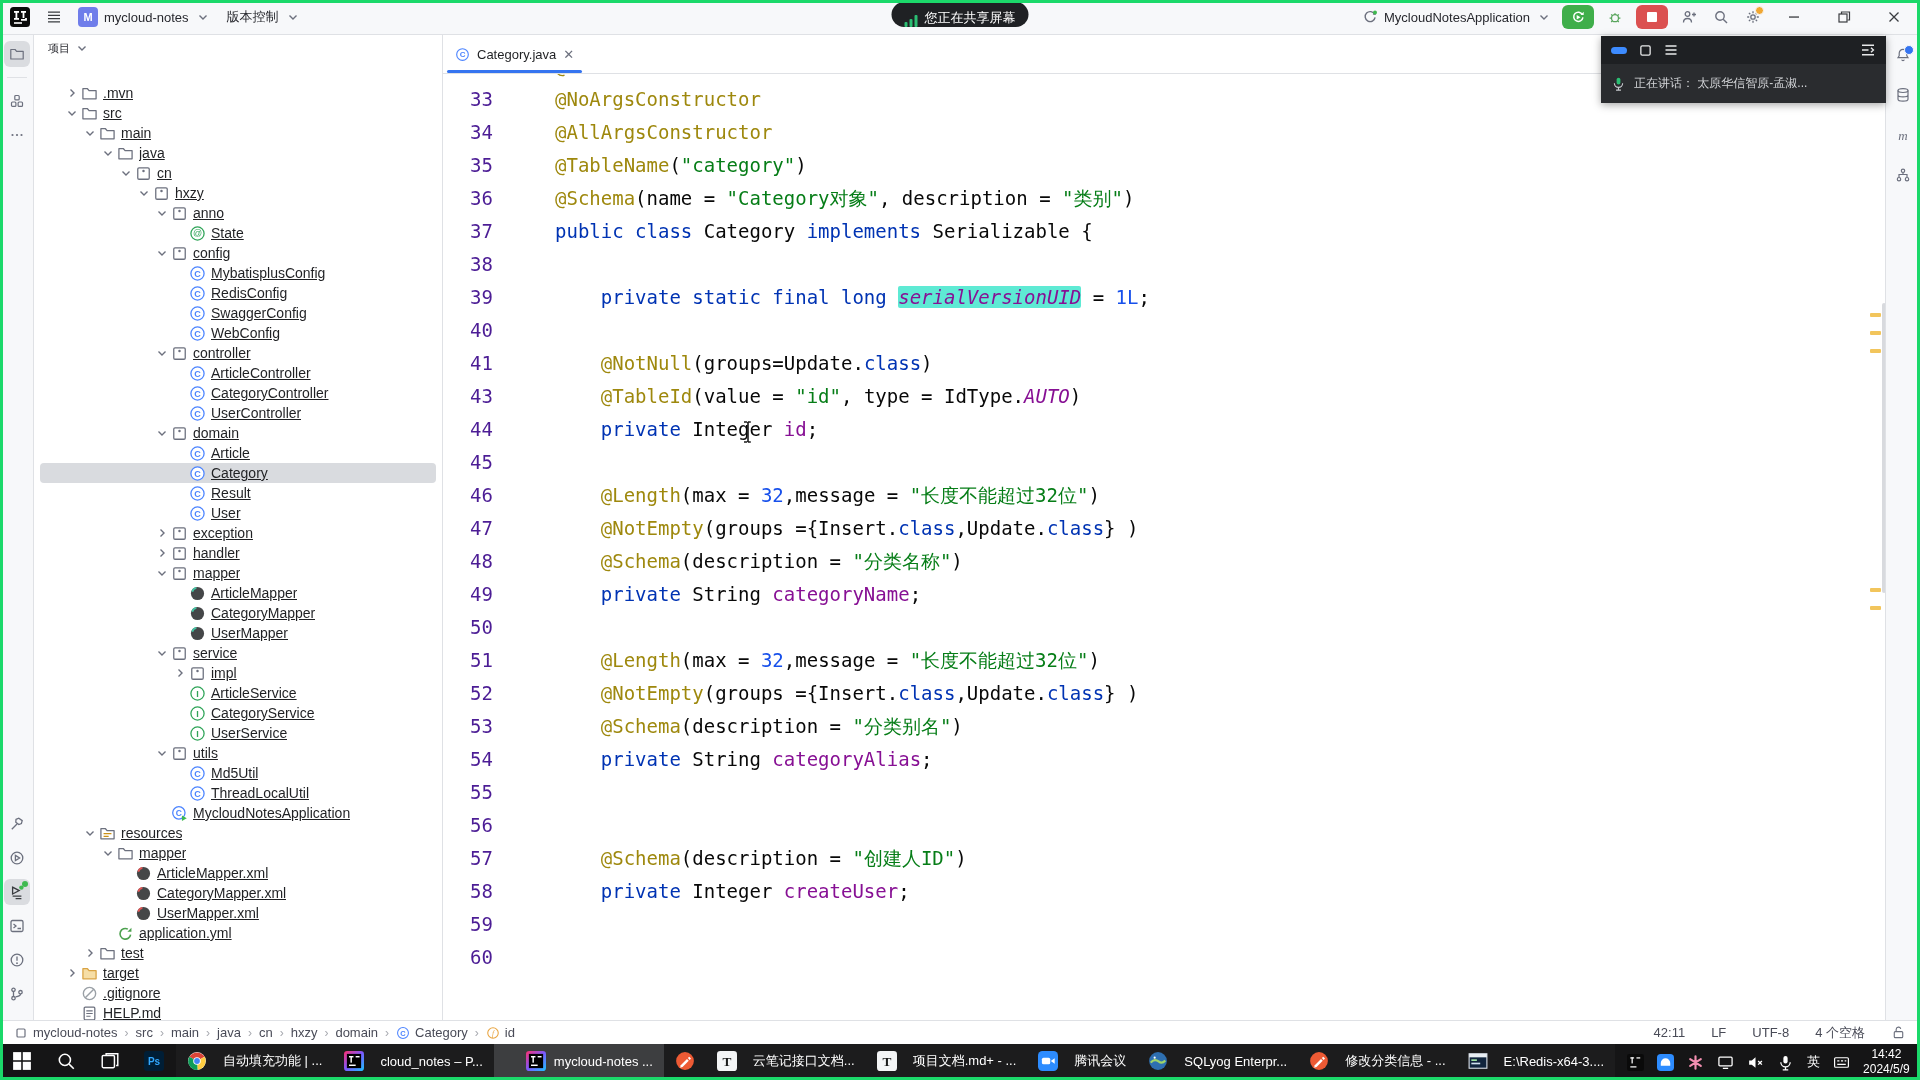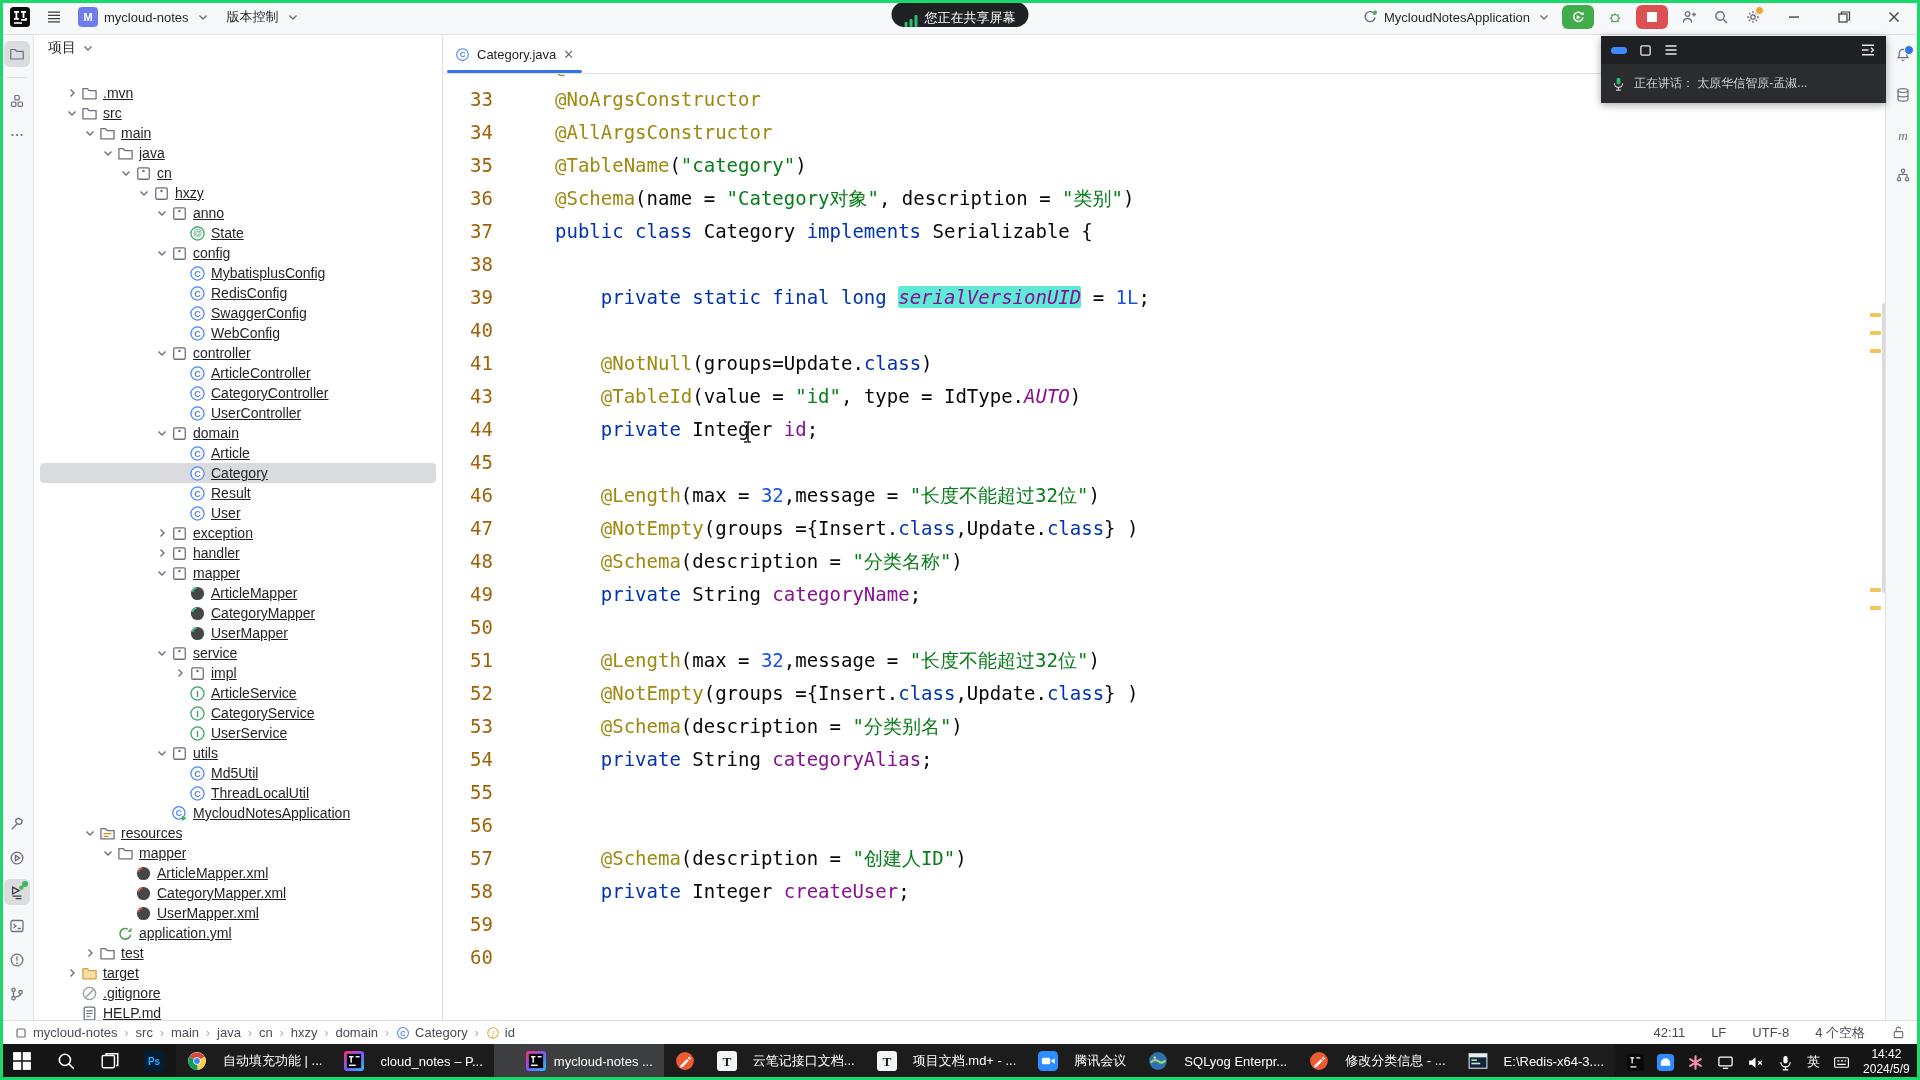--- a/index.html
+++ b/index.html
@@ -38,7 +38,7 @@
 
   
   .project-panel{position:absolute;top:35px;left:34px;width:408px;bottom:59px;background:#fff;border-right:1px solid #DFE1E5;overflow:hidden;z-index:3;}
-  .panel-header{height:26px;display:flex;align-items:center;gap:4px;padding-left:14px;font-size:14px;color:#27282E;}
+  .panel-header{height:26px;display:flex;align-items:center;gap:4px;padding-left:14px;font-size:11px;color:#27282E;}
   .tree{position:absolute;top:26px;left:0;right:0;bottom:0;overflow:hidden;padding-top:22px;}
   .tree-row{height:20px;display:flex;align-items:center;font-size:14px;color:#1F2023;white-space:nowrap;margin:0 6px;border-radius:4px;}
   .tree-row.sel{background:#D9DBDF;}

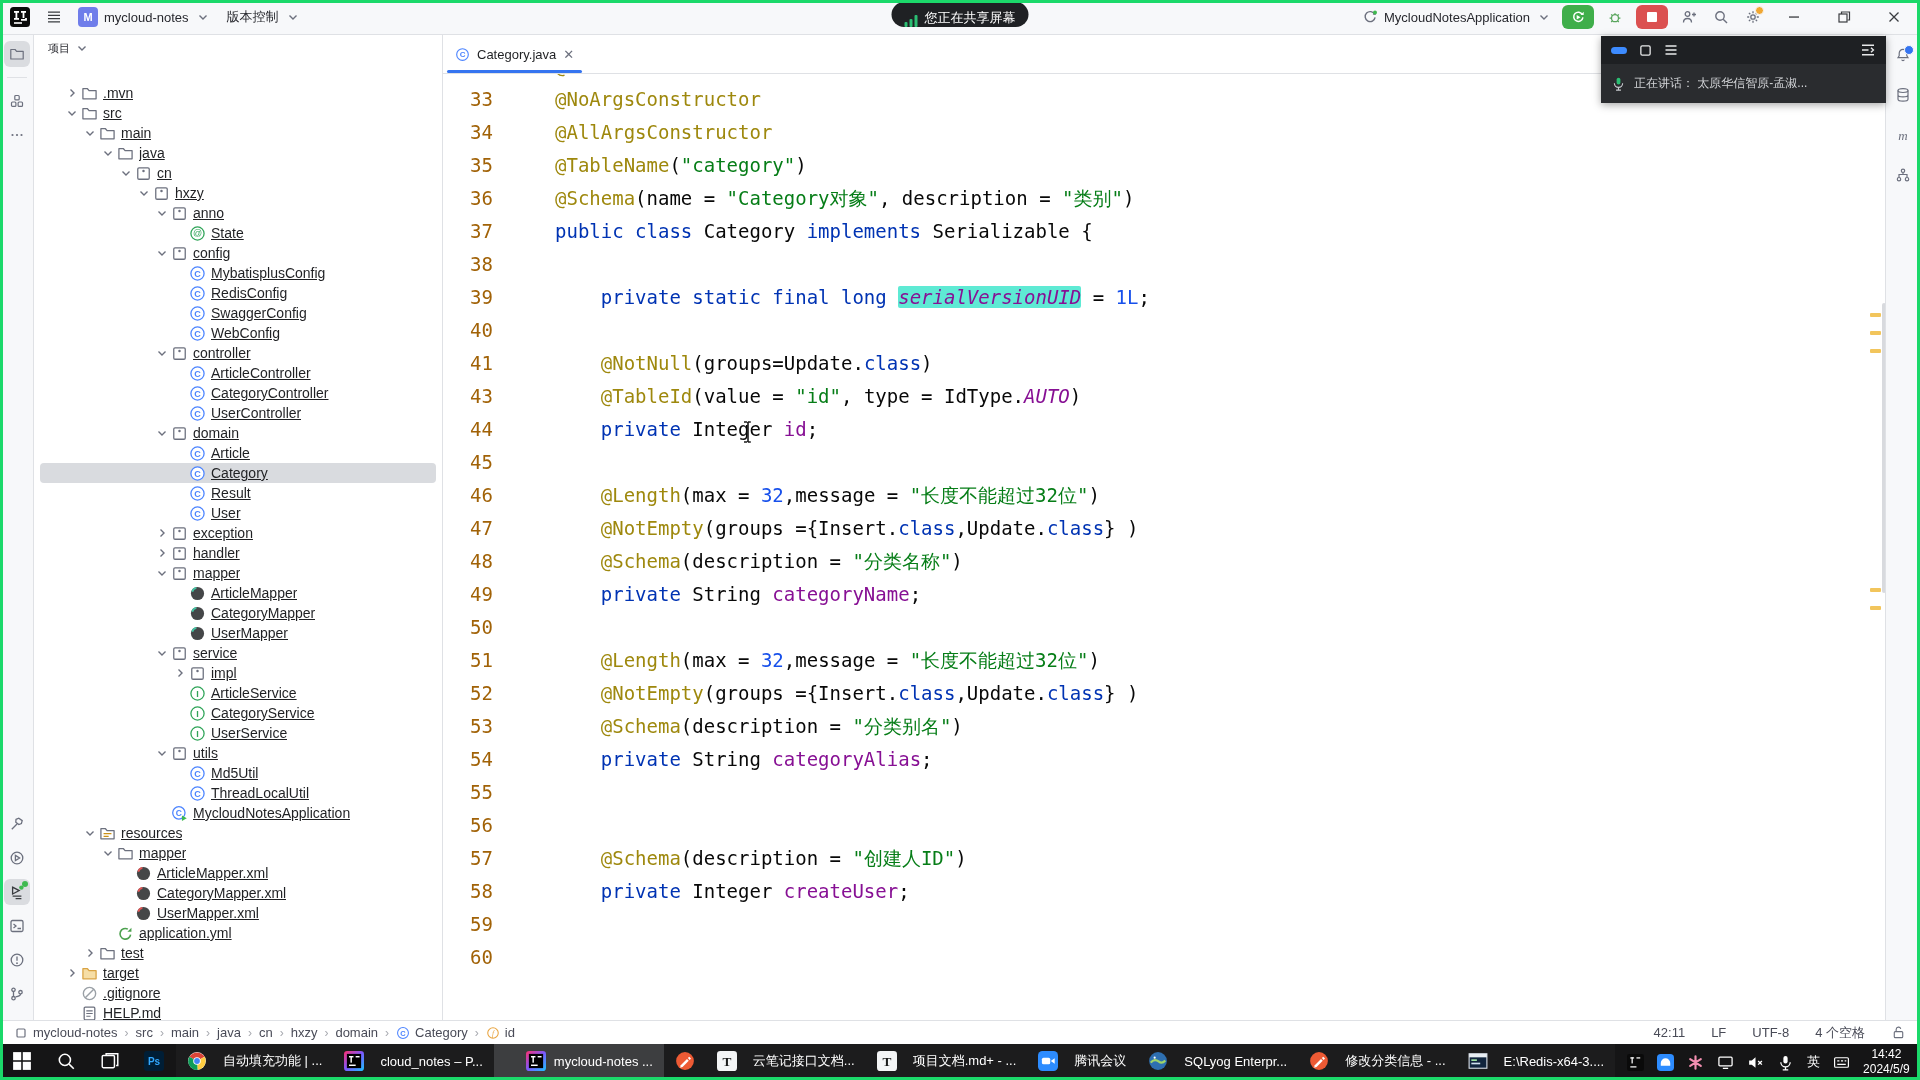--- a/index.html
+++ b/index.html
@@ -55,7 +55,7 @@
   .code-area{position:absolute;top:39px;left:0;right:0;bottom:0;overflow:hidden;font-family:"DejaVu Sans Mono",monospace;font-size:19px;line-height:33px;}
   .code-line{display:flex;height:33px;white-space:pre;}
   .code-line:first-child{margin-top:-24px;}
-  .gutter{width:50px;flex:none;text-align:right;color:#a16207;}
+  .gutter{width:50px;flex:none;text-align:right;color:#4c1d95;}
   .ltext{margin-left:62px;color:#080808;}
   .tk-ann{color:#9E880D;}
   .tk-kw{color:#0033B3;}

